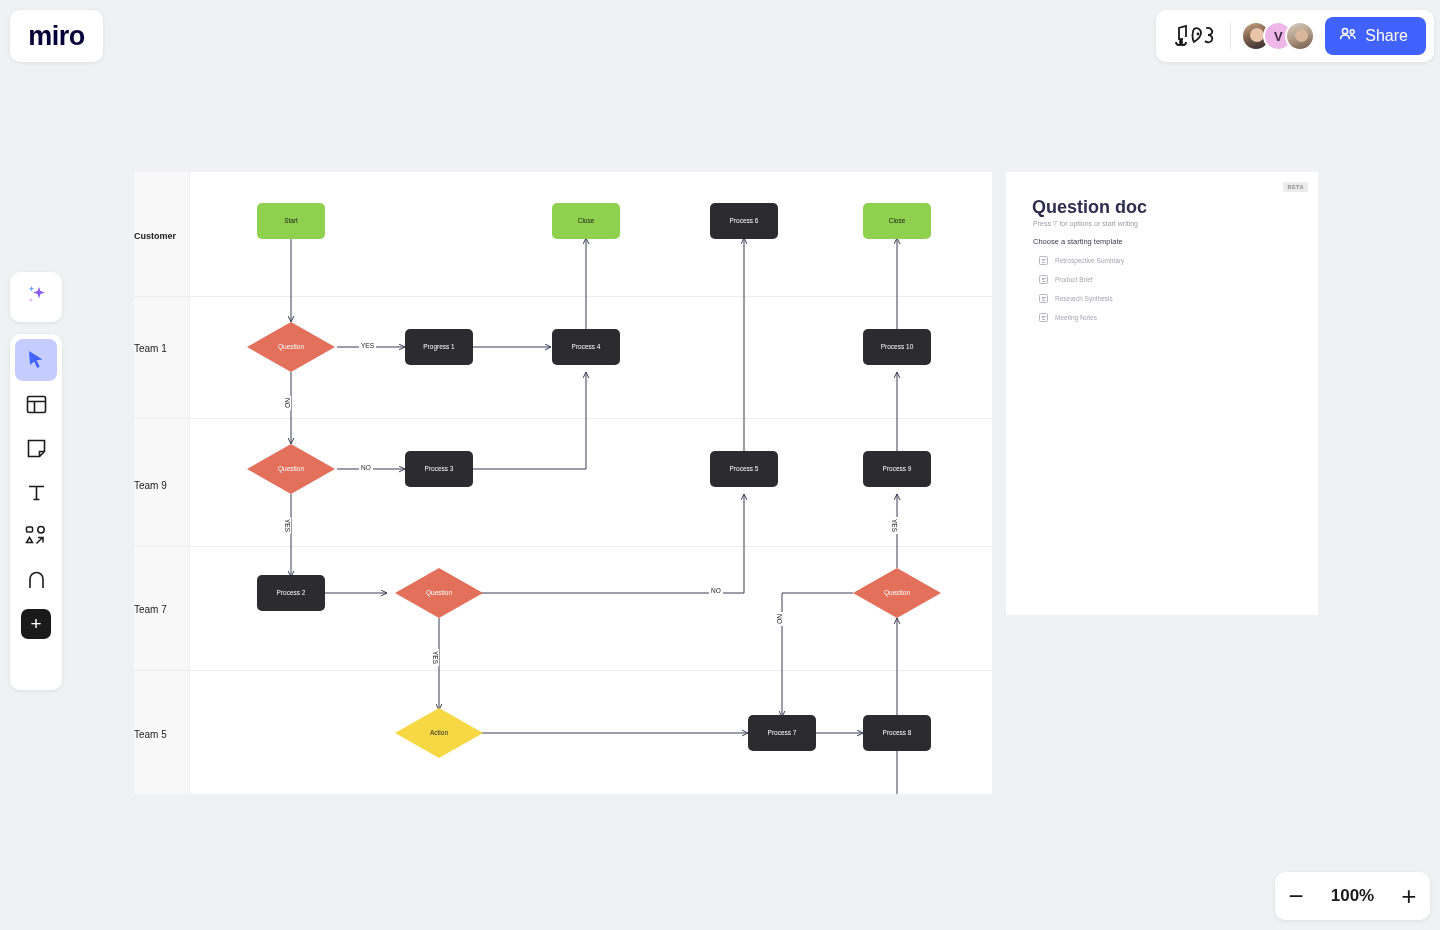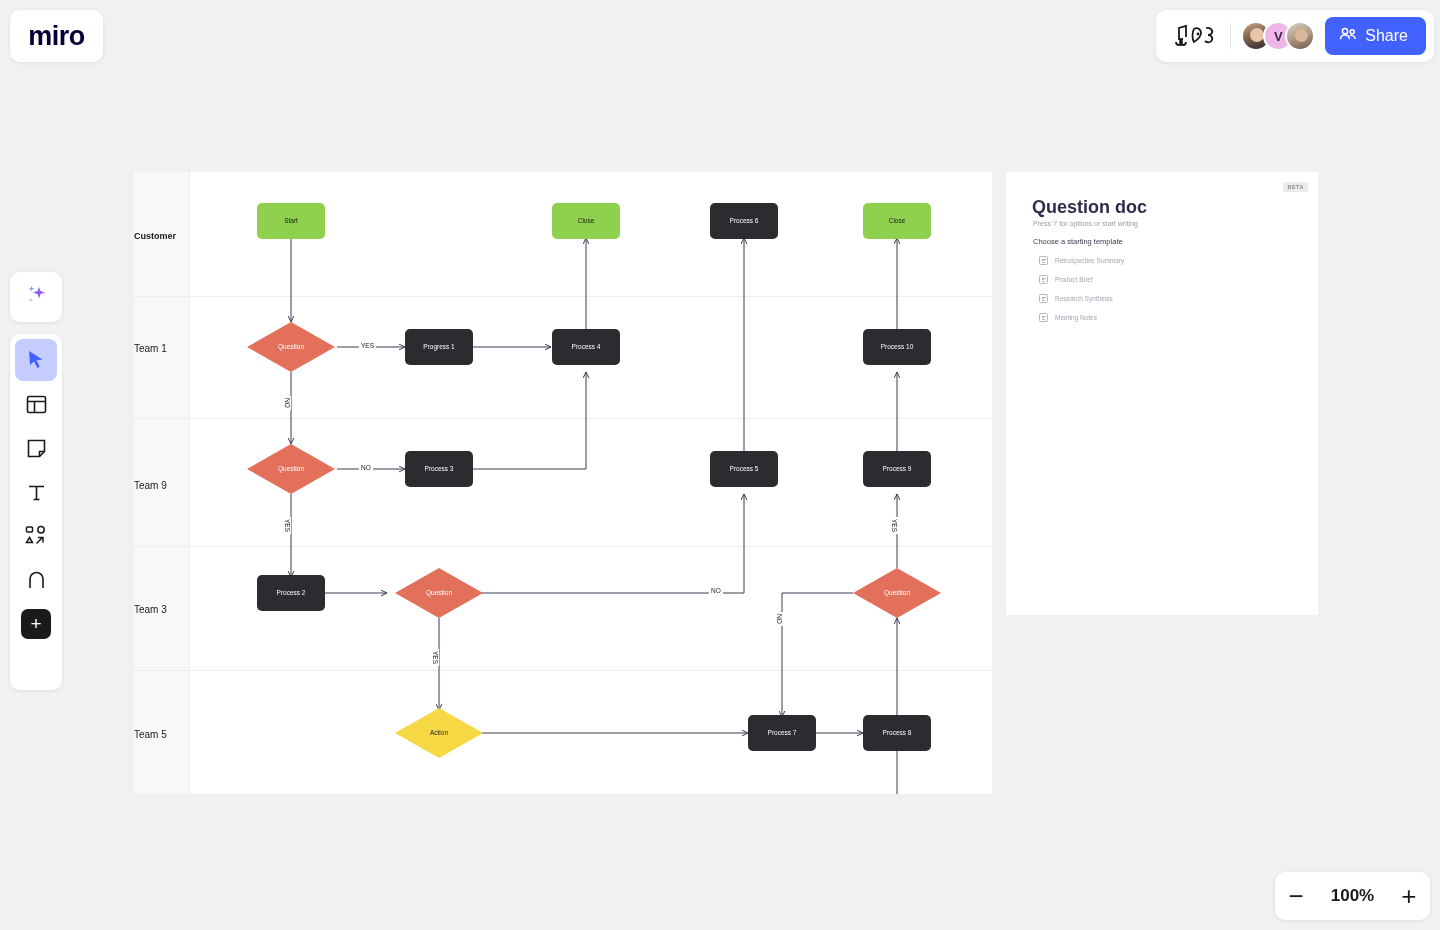--- a/index.html
+++ b/index.html
@@ -280,7 +280,7 @@
     <div class="lane-label" style="top:59px;font-weight:700">Customer</div>
     <div class="lane-label" style="top:171px;font-size:10px">Team 1</div>
     <div class="lane-label" style="top:308px;font-size:10px">Team 9</div>
-    <div class="lane-label" style="top:432px;font-size:10px">Team 3</div>
+    <div class="lane-label" style="top:432px;font-size:10px">Team 7</div>
     <div class="lane-label" style="top:557px;font-size:10px">Team 5</div>
 
     <svg class="flow-svg">

